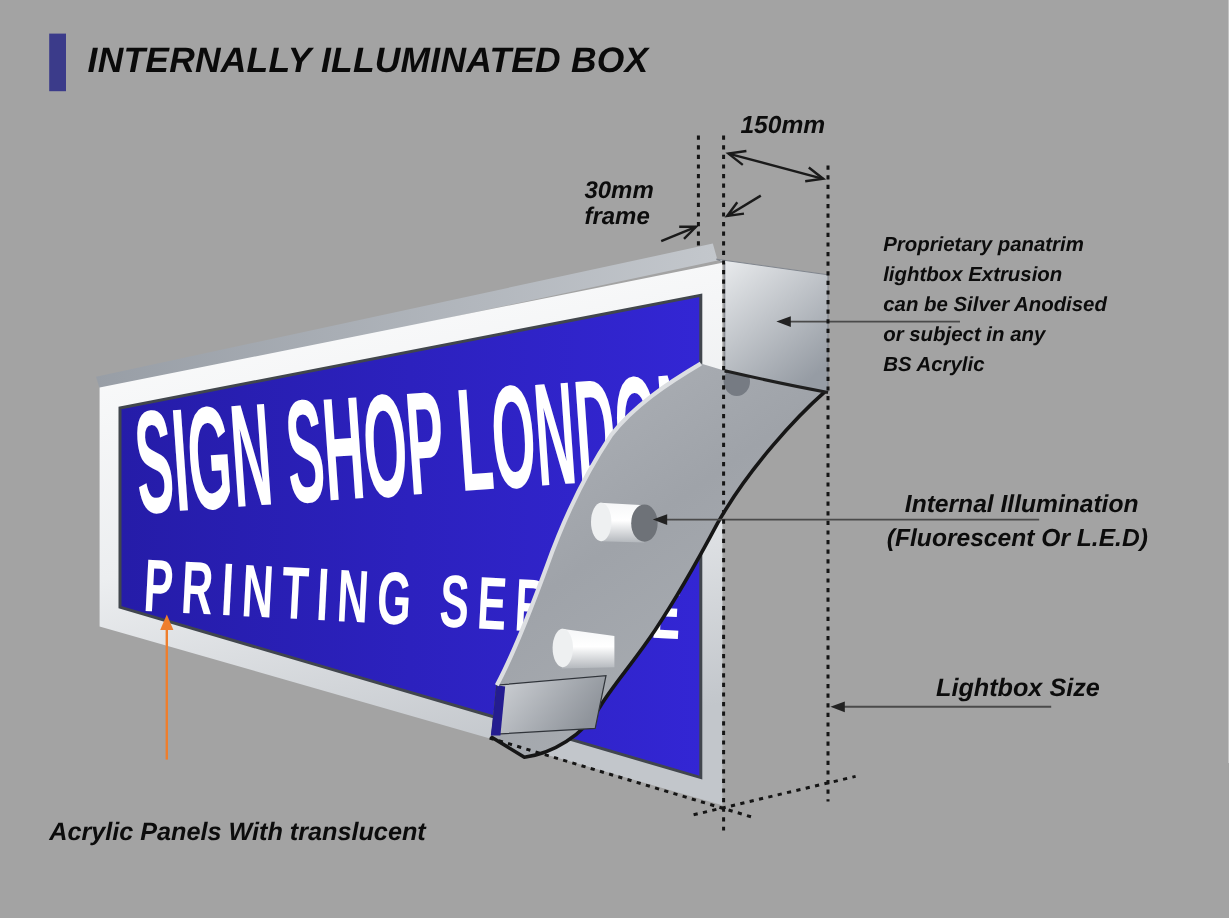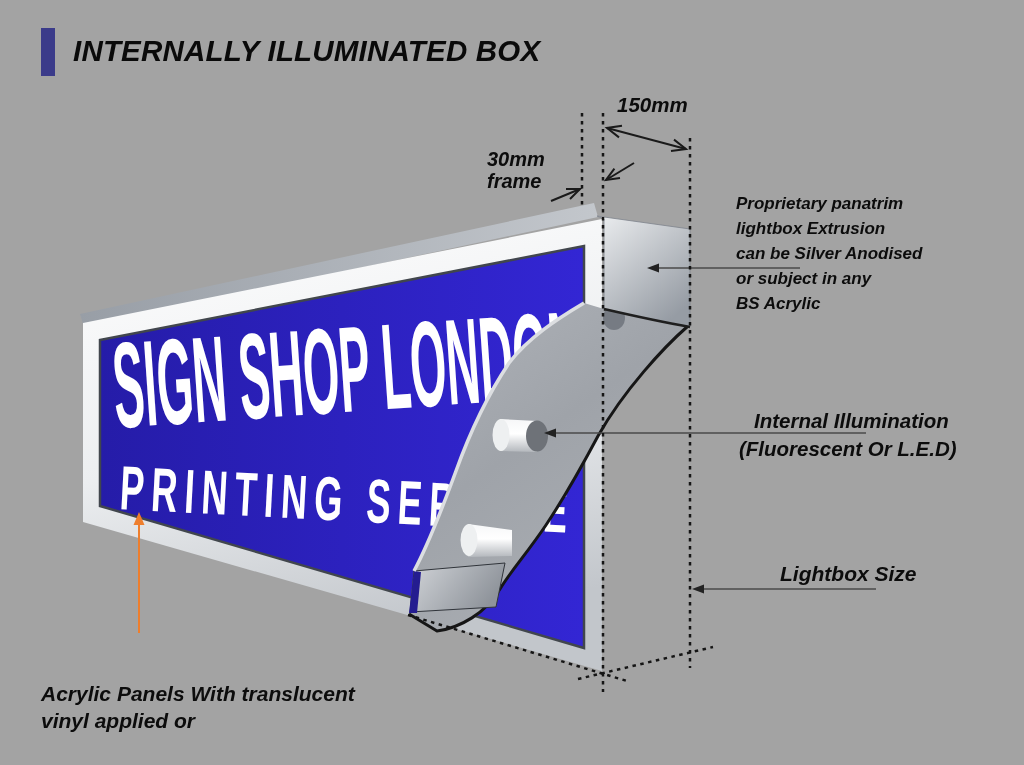--- a/index.html
+++ b/index.html
@@ -173,7 +173,6 @@
 
   <div class="ann ann-acrylic">
     <span>Acrylic Panels With translucent</span>
-    <span>vinyl applied or</span>
   </div>
 
 </div>

